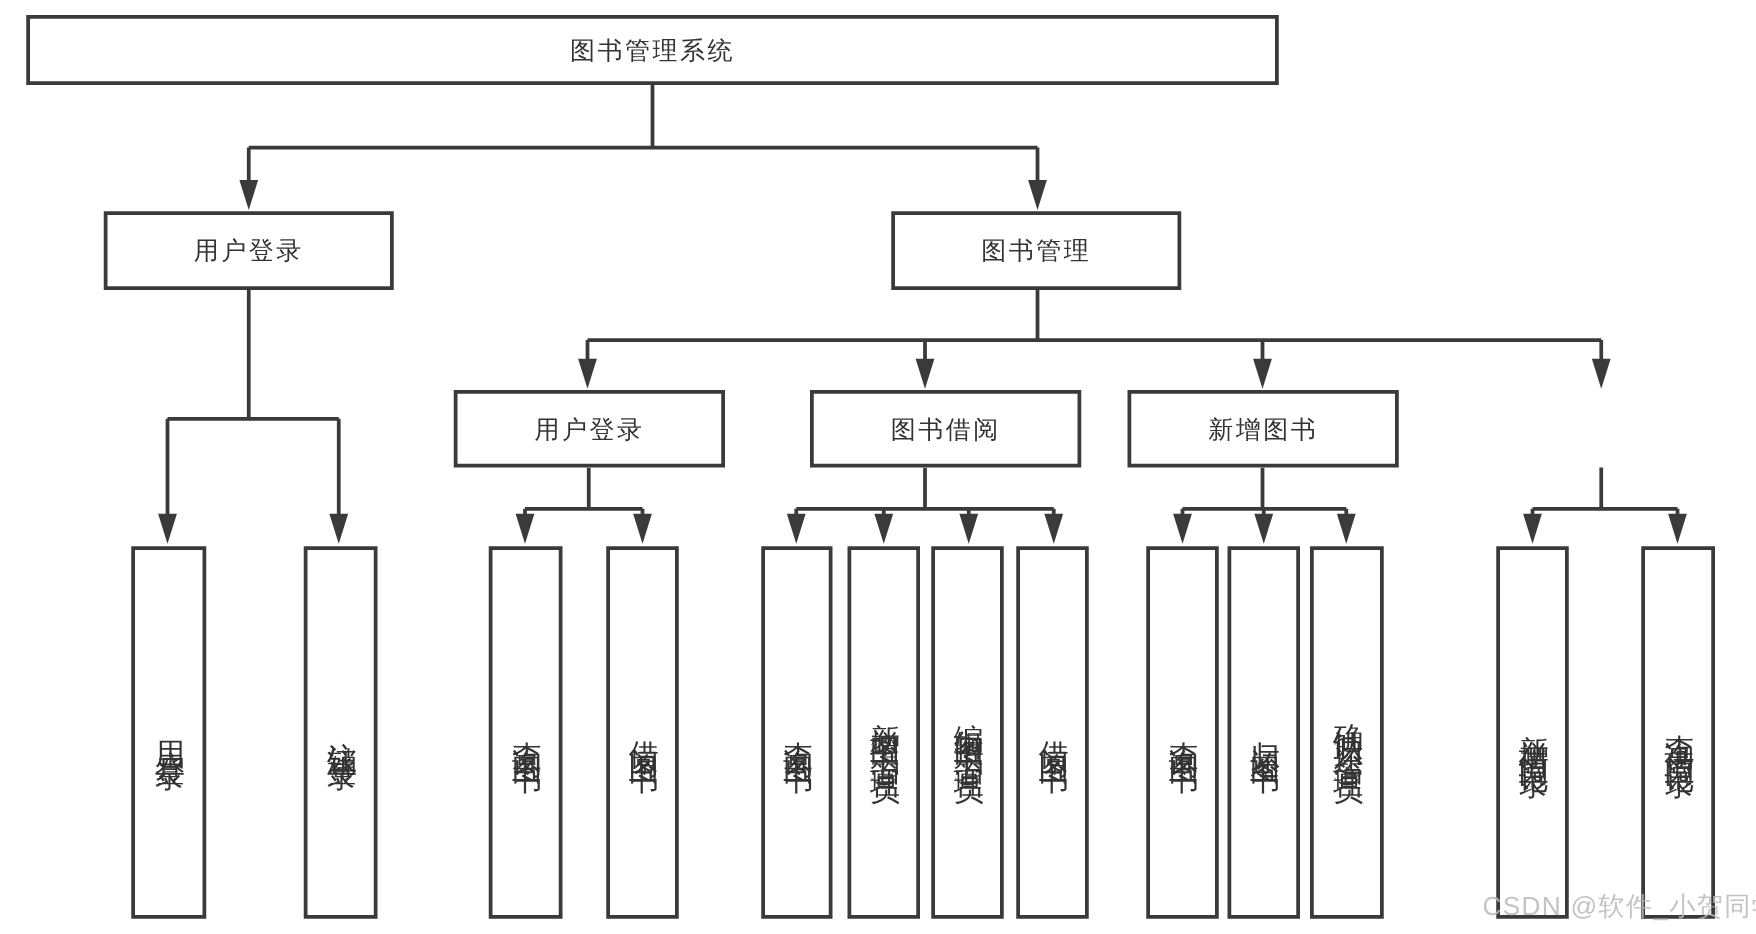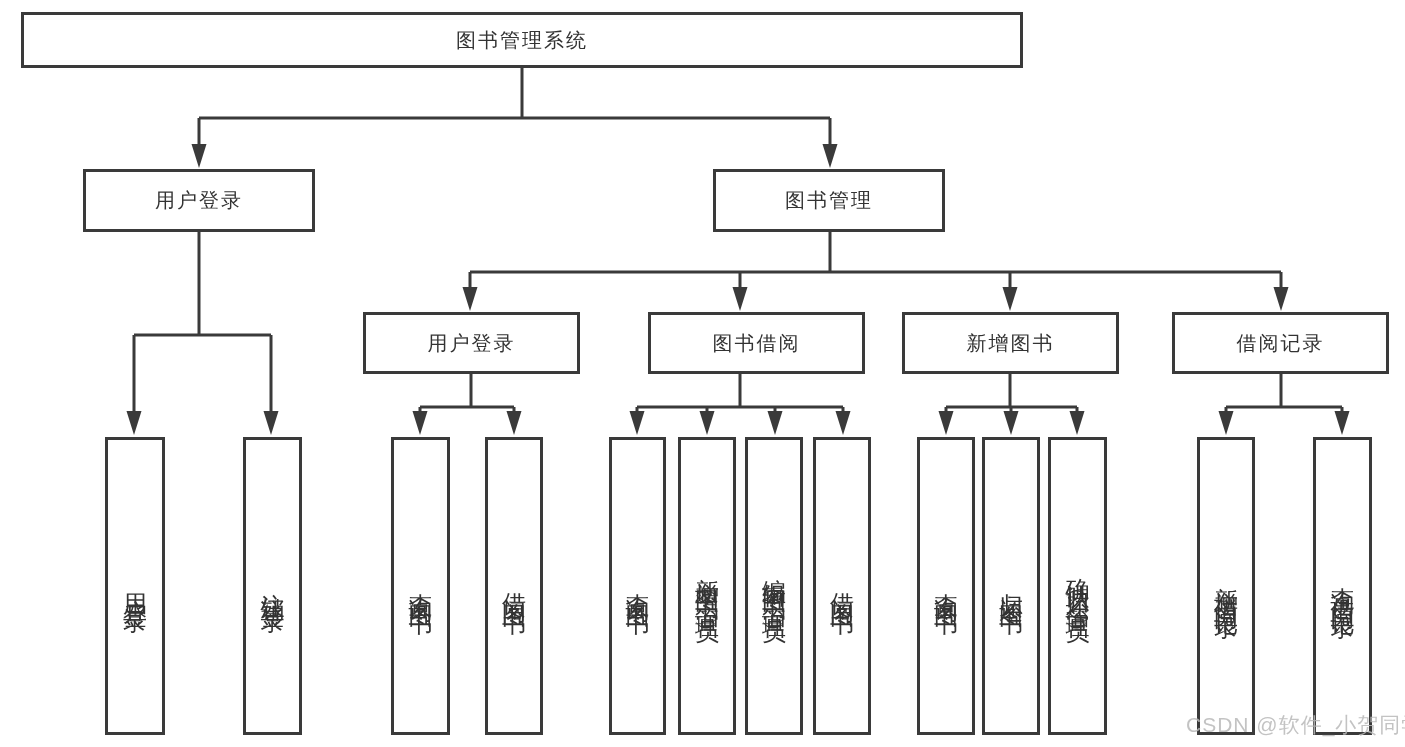--- a/index.html
+++ b/index.html
@@ -105,7 +105,6 @@
   <div class="box h" style="left:363px;top:312px;width:217px;height:62px">用户登录</div>
   <div class="box h" style="left:648px;top:312px;width:217px;height:62px">图书借阅</div>
   <div class="box h" style="left:902px;top:312px;width:217px;height:62px">新增图书</div>
-  <div class="box h" style="left:1172px;top:312px;width:217px;height:62px">借阅记录</div>
 
   <div class="box v" style="left:105px;top:437px;width:60px;height:298px">用户登录</div>
   <div class="box v" style="left:243px;top:437px;width:59px;height:298px">注销登录</div>

